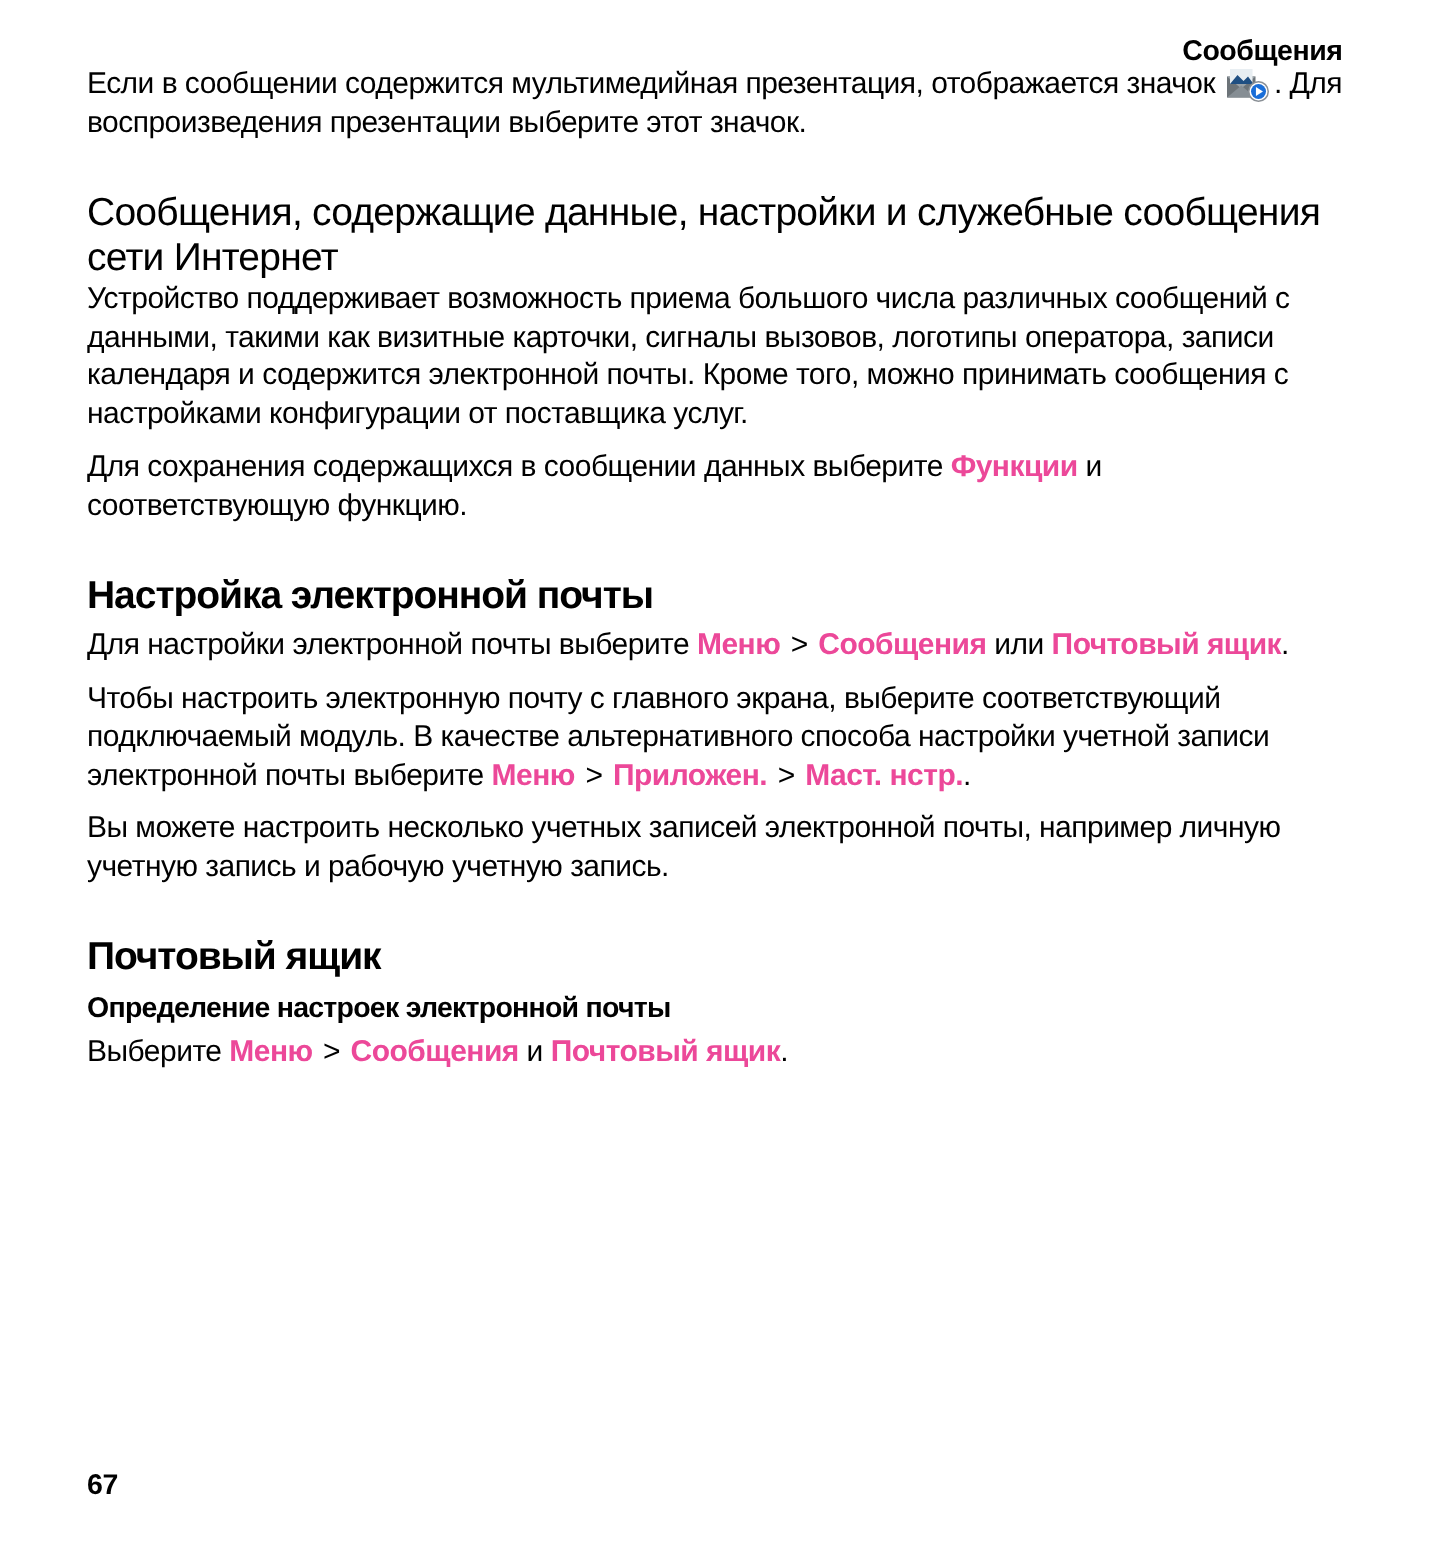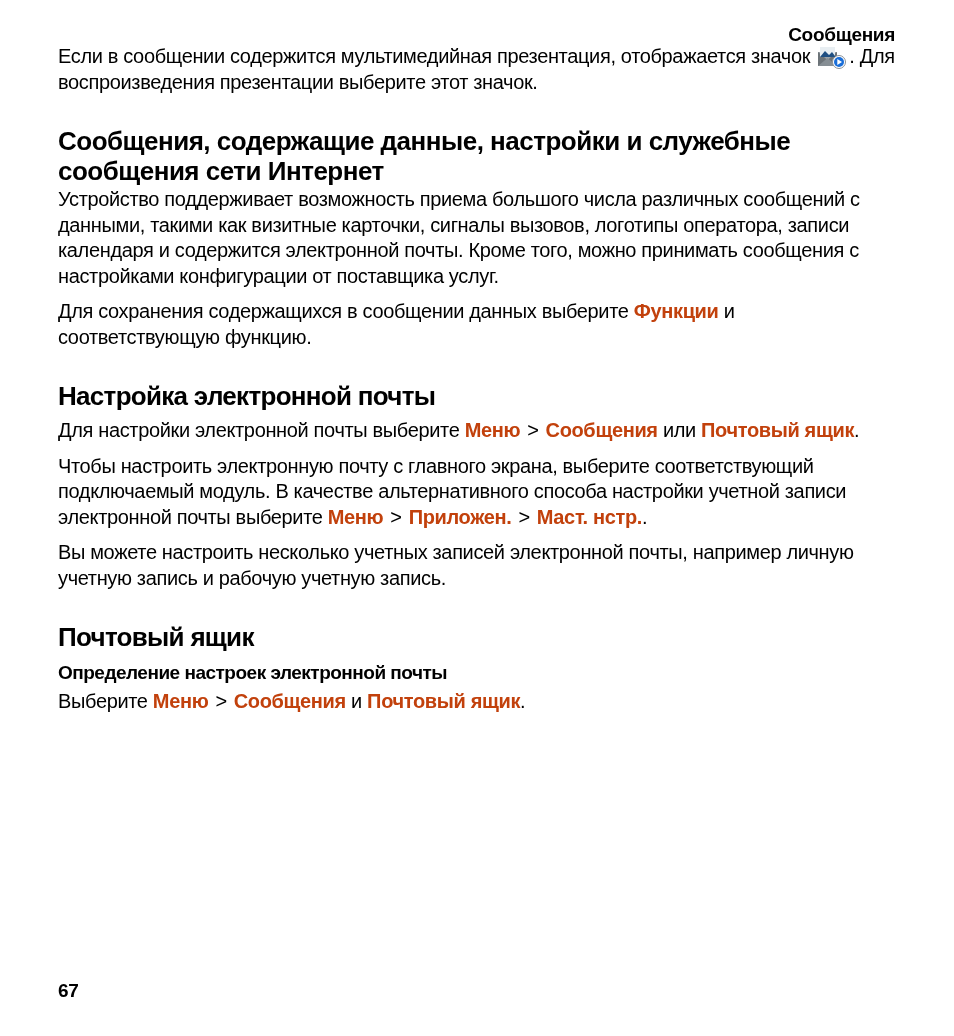--- a/index.html
+++ b/index.html
@@ -18,7 +18,7 @@
   .link { color: #c2410c; font-weight: bold; }
   .sep { padding: 0 7px; }
   h2.sub {
-    margin: 31px 0 1px 0; font-size: 26px; line-height: 30px; font-weight: bold; letter-spacing: -0.5px;
+    margin: 31px 0 1px 0; font-size: 26px; line-height: 30px; font-weight: normal; letter-spacing: -0.5px;
   }
   h1 {
     margin: 0; font-size: 26px; line-height: 40px; font-weight: bold; letter-spacing: -0.7px;

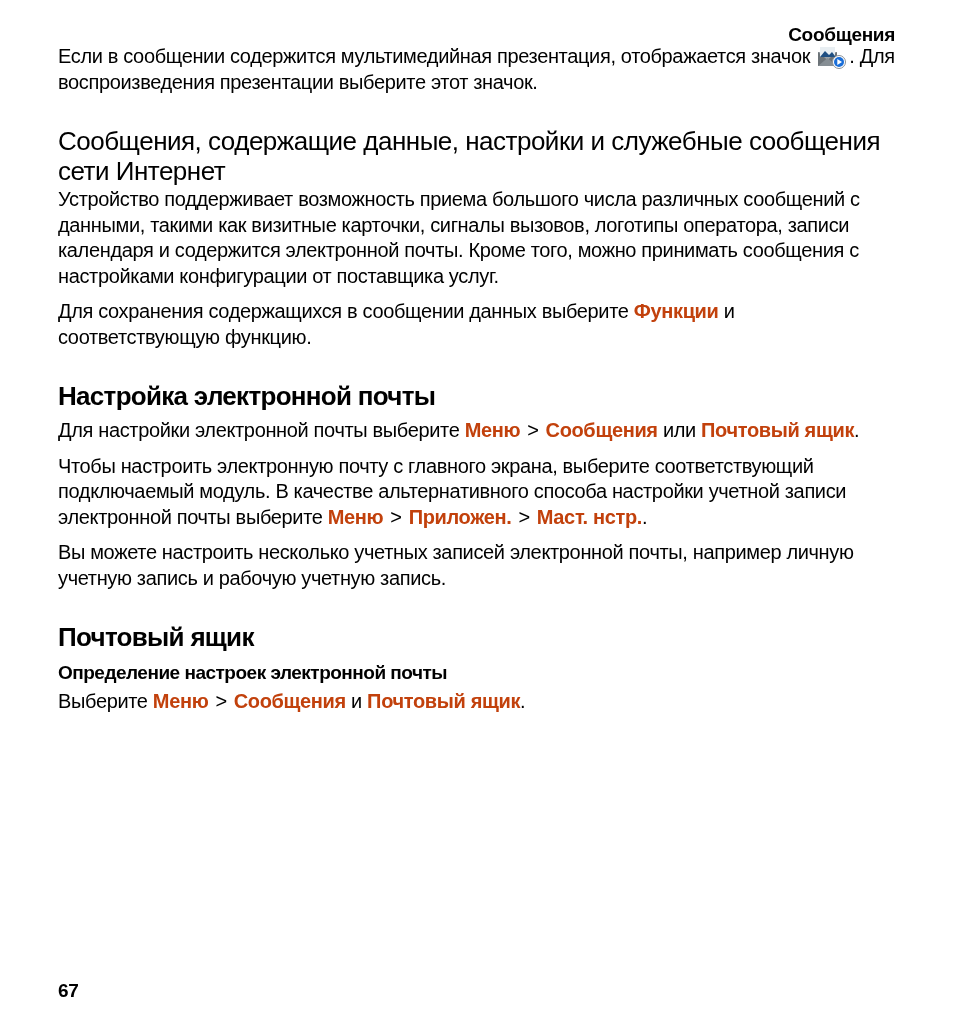--- a/index.html
+++ b/index.html
@@ -15,7 +15,7 @@
   .content { position: absolute; left: 58px; top: 44px; width: 840px; }
   p { margin: 0; font-size: 20px; line-height: 25.5px; letter-spacing: -0.35px; }
   .gap { margin-top: 10px; }
-  .link { color: #c2410c; font-weight: bold; }
+  .link { color: #ec4899; font-weight: bold; }
   .sep { padding: 0 7px; }
   h2.sub {
     margin: 31px 0 1px 0; font-size: 26px; line-height: 30px; font-weight: normal; letter-spacing: -0.5px;

